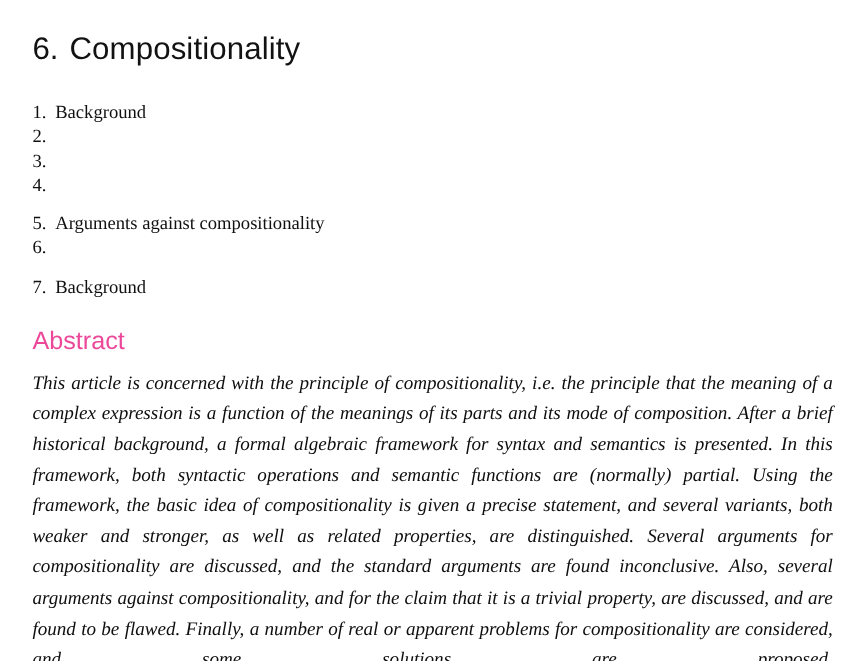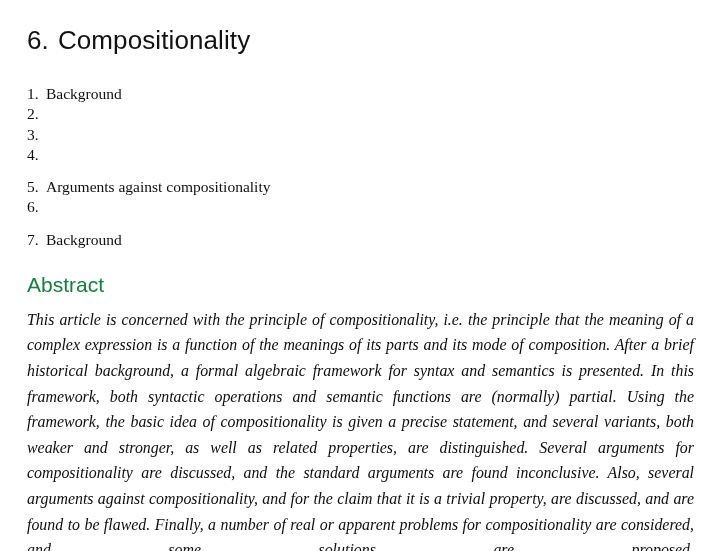--- a/index.html
+++ b/index.html
@@ -75,7 +75,7 @@
     font-weight: 400;
     font-size: 21px;
     line-height: 28px;
-    color: #15803d;
+    color: #ec4899;
     white-space: nowrap;
   }
 

